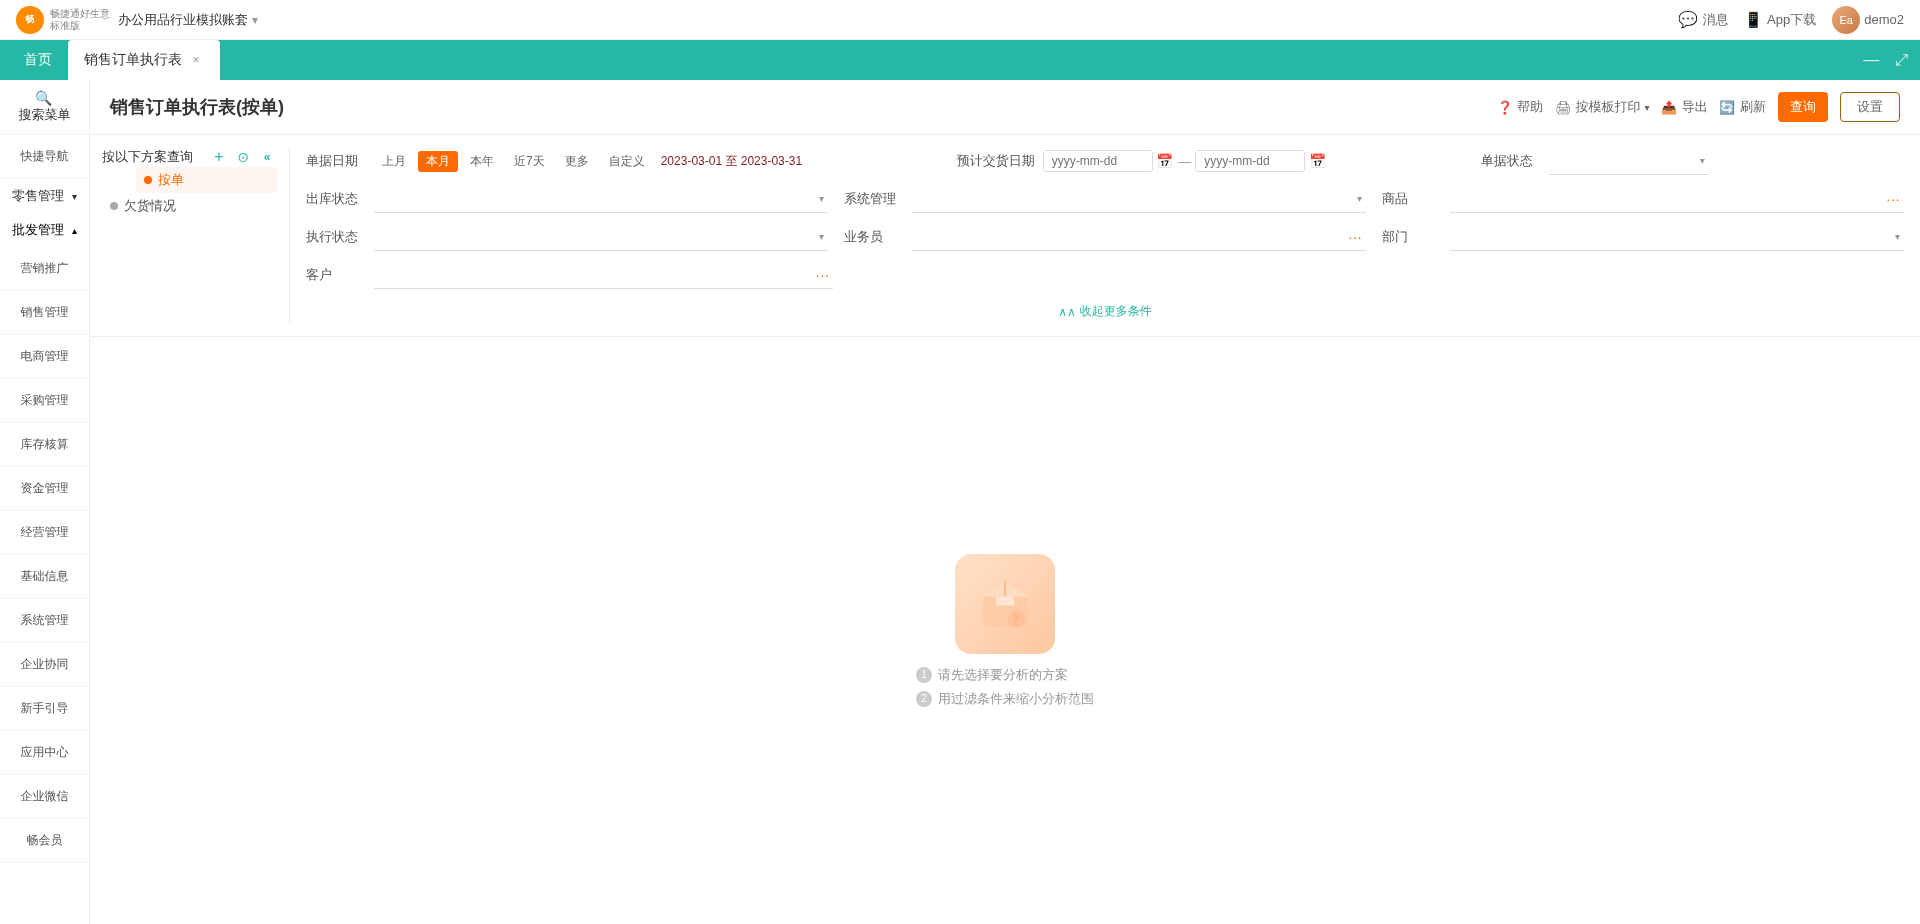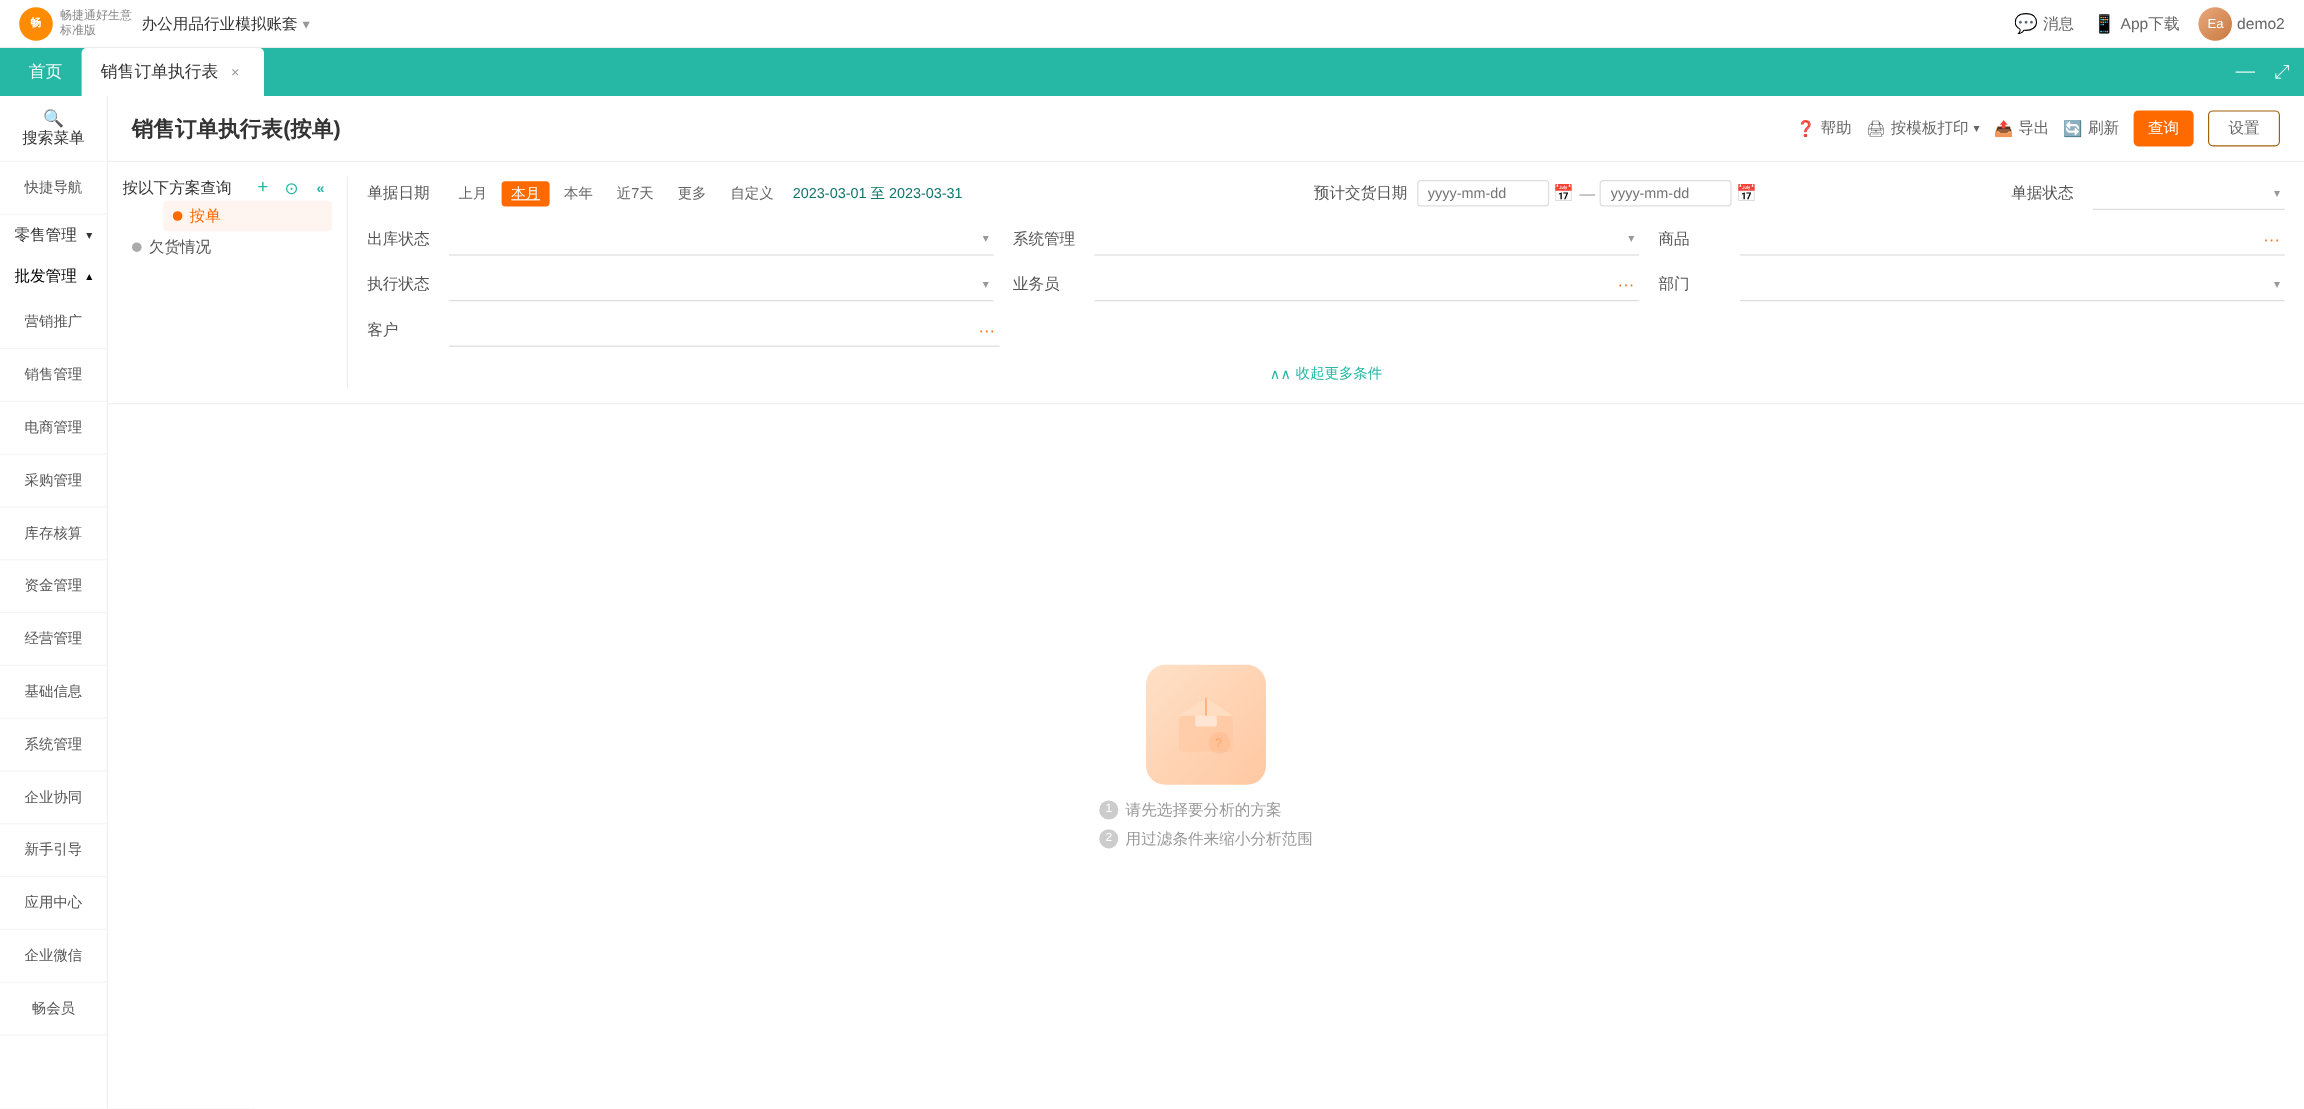--- a/index.html
+++ b/index.html
@@ -248,7 +248,6 @@
     .filter-item {
       display: flex; align-items: center; gap: 8px;
       flex: 1;
-      justify-content: flex-end;
     }
     .filter-label {
       font-size: 13px; color: #555;

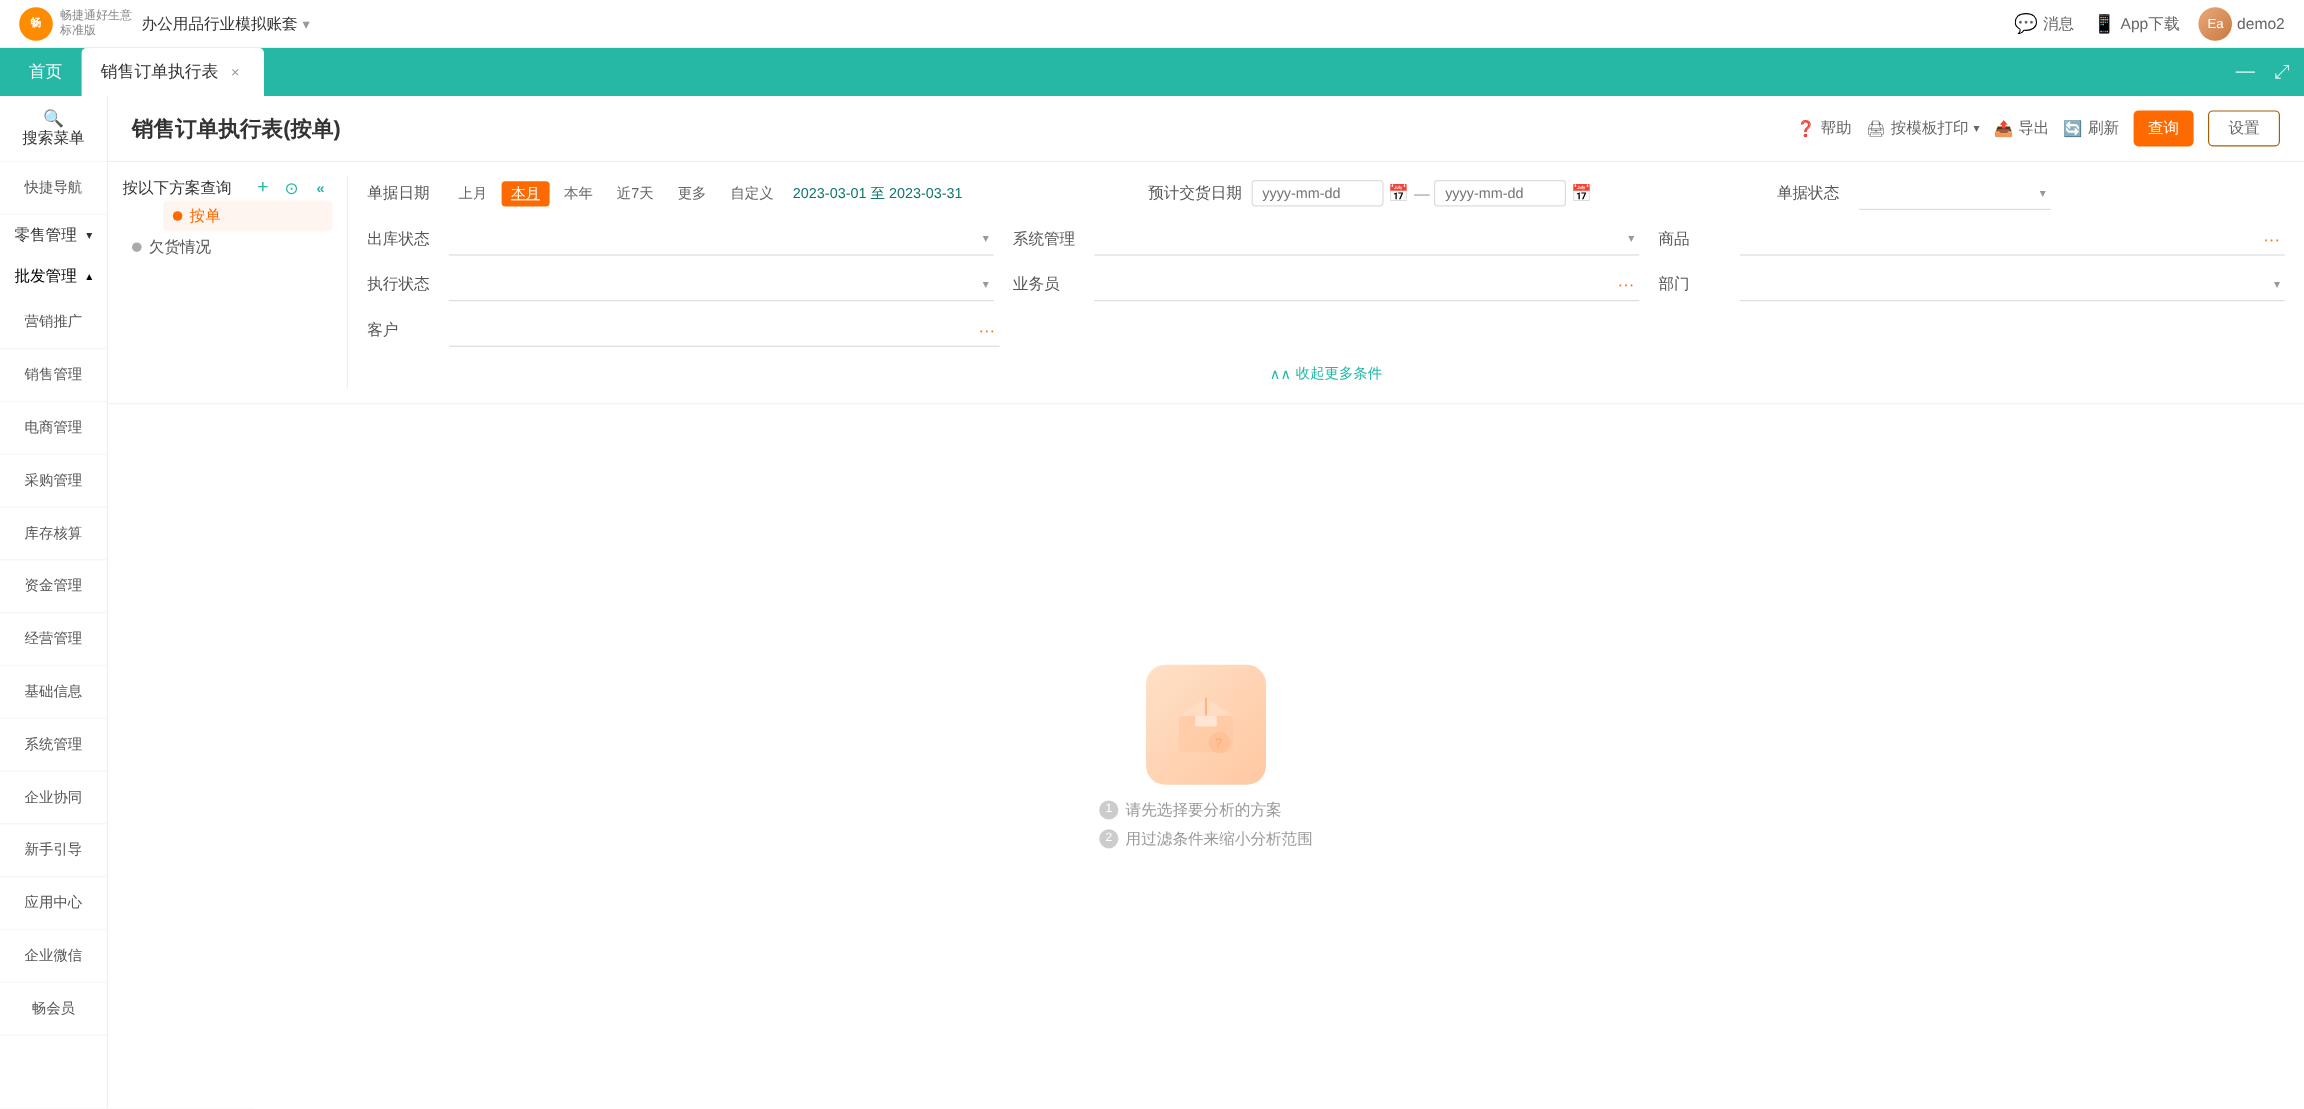--- a/index.html
+++ b/index.html
@@ -264,7 +264,6 @@
     .date-btn.active {
       background: #ff6a00;
       color: white;
-      text-decoration: underline;
     }
     .date-input-wrap {
       display: flex; align-items: center; gap: 4px;

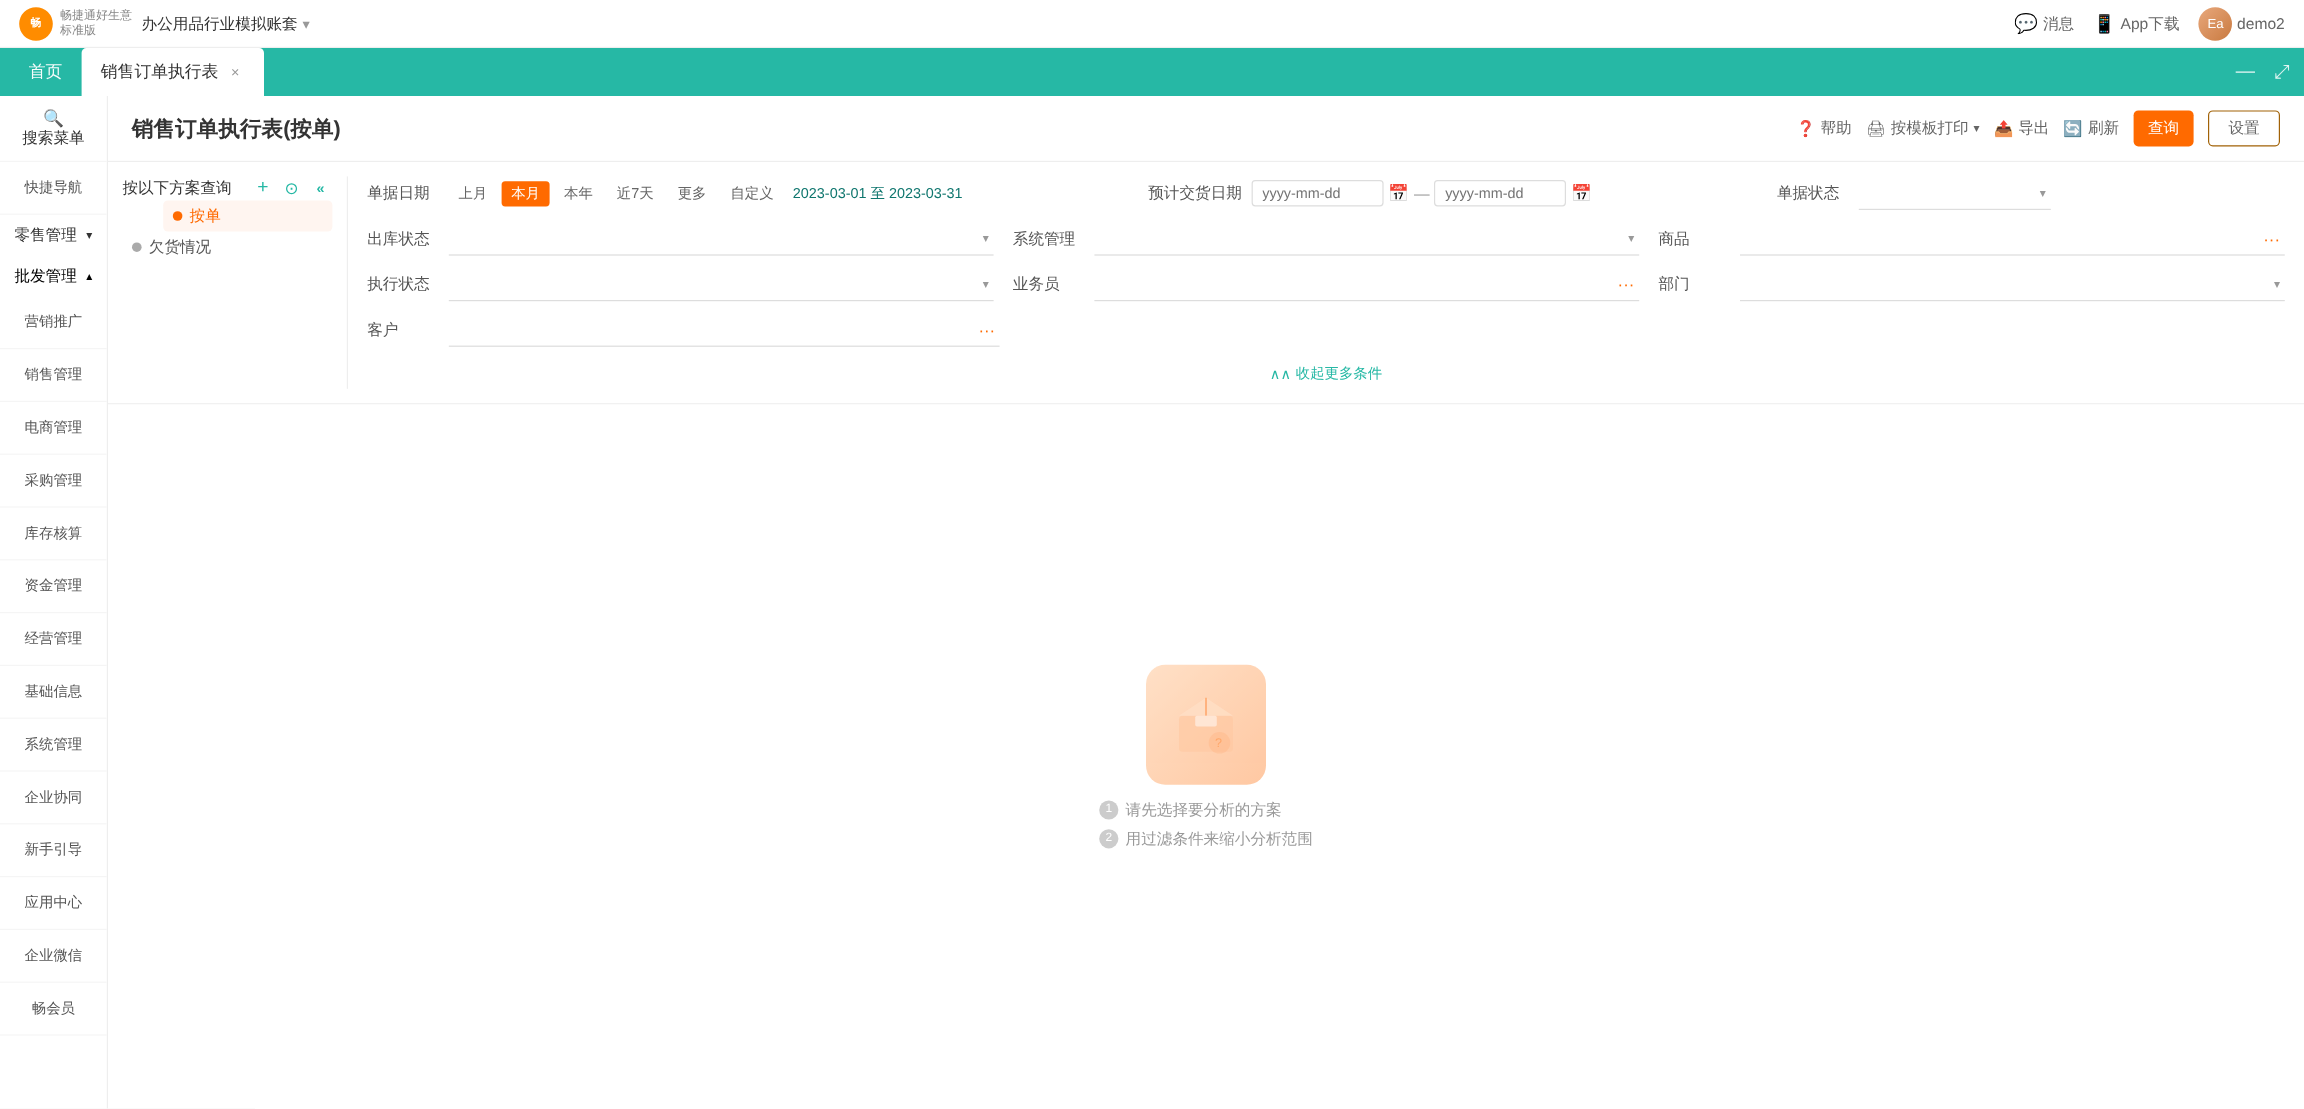--- a/index.html
+++ b/index.html
@@ -508,7 +508,7 @@
               <span class="date-btn">近7天</span>
               <span class="date-btn">更多</span>
               <span class="date-btn">自定义</span>
-              <span style="font-size:12px;color:#0f766e;margin-left:4px;">2023-03-01 至 2023-03-31</span>
+              <span style="font-size:12px;color:#7f1d1d;margin-left:4px;">2023-03-01 至 2023-03-31</span>
             </div>
           </div>
 

